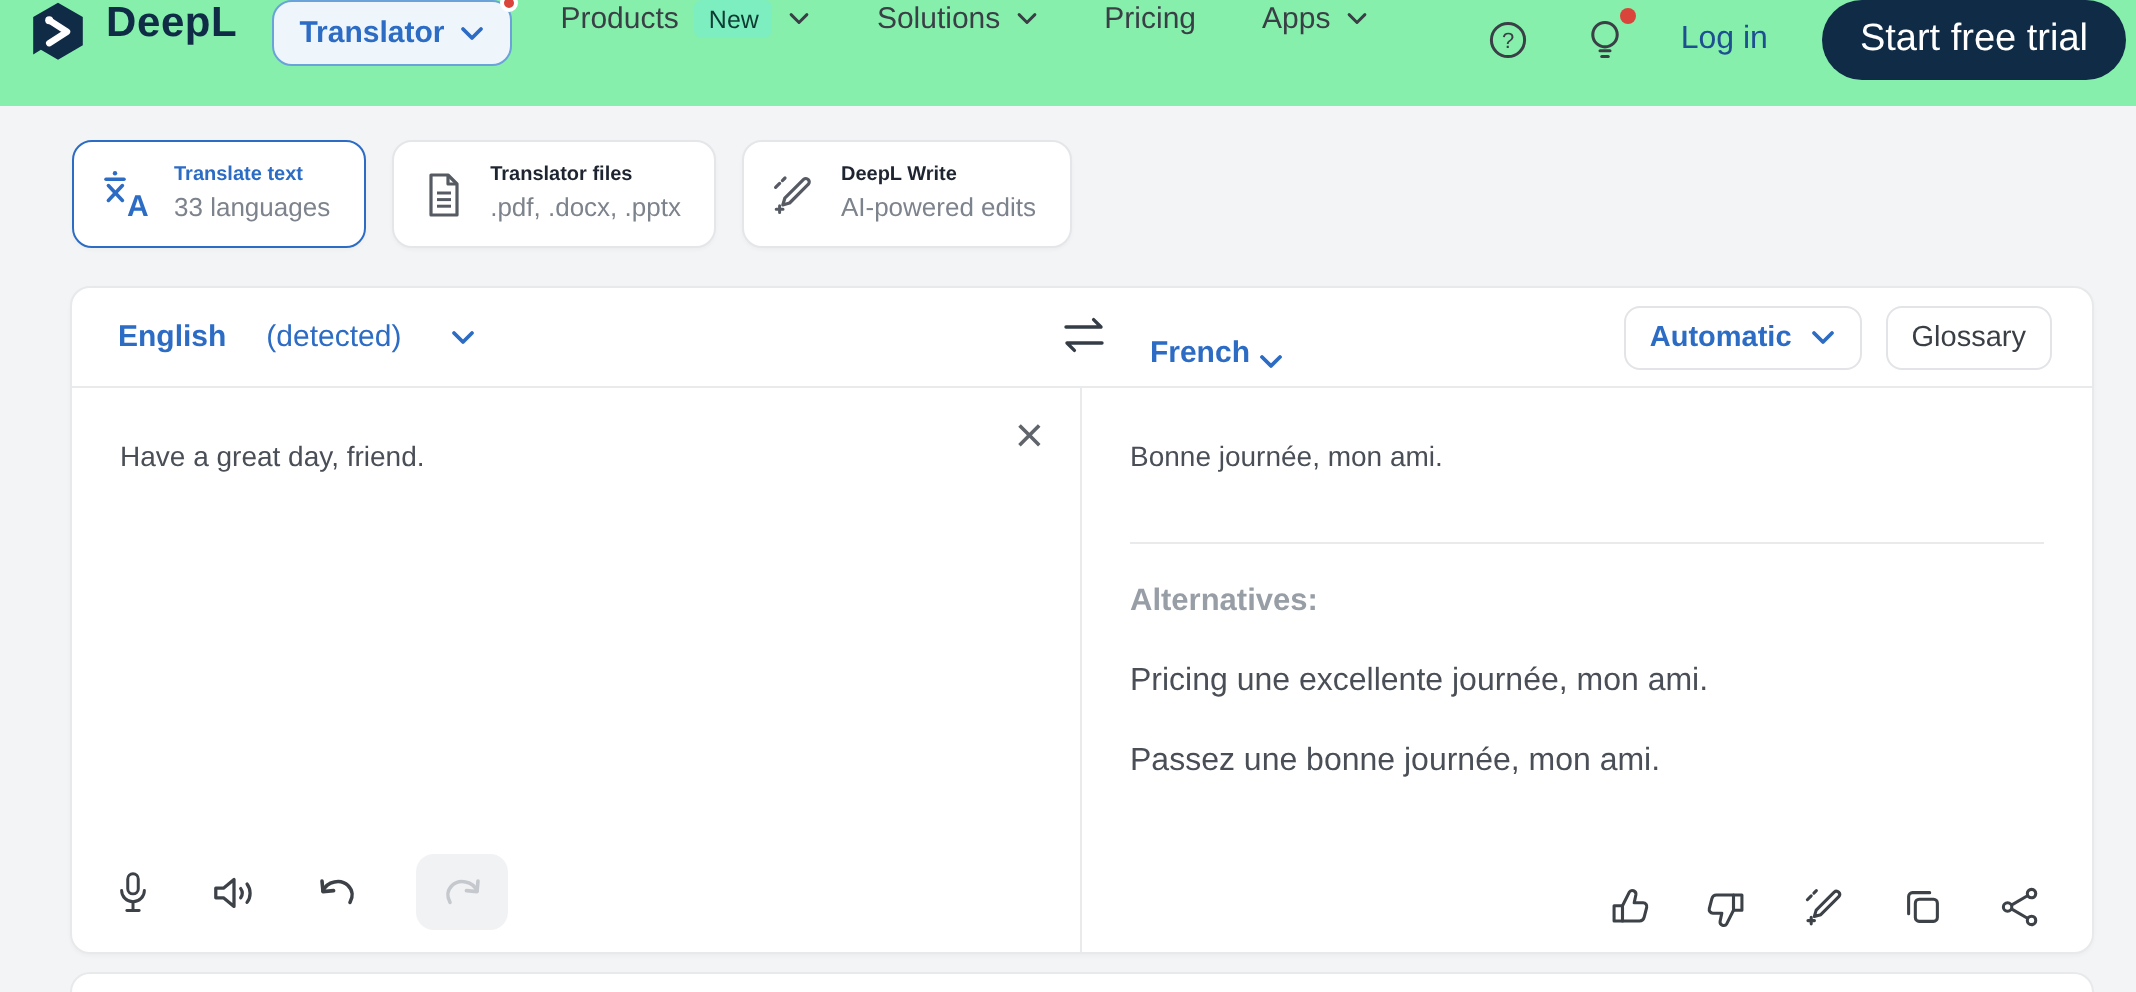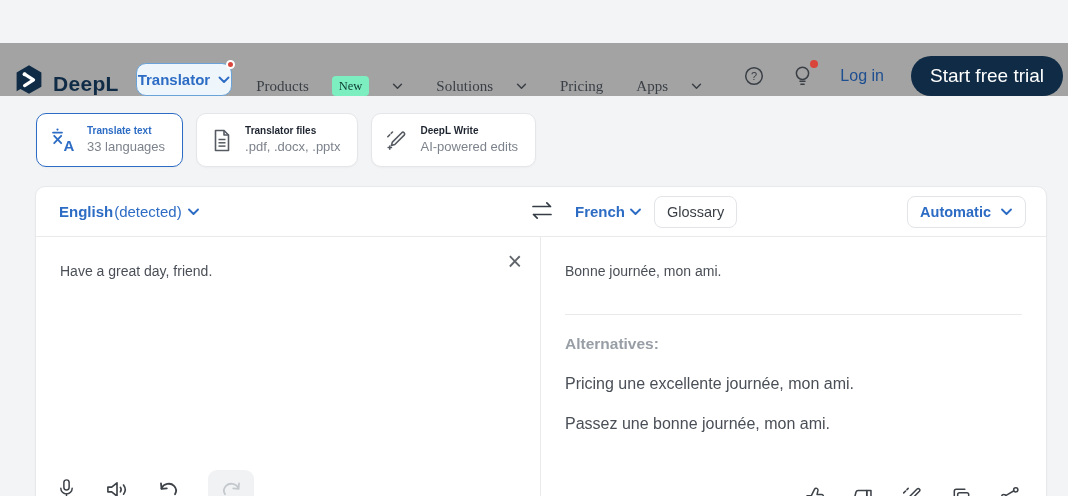--- a/index.html
+++ b/index.html
@@ -8,7 +8,7 @@
   svg { display:block; }
 
   
-  .navbar { height:53px; background:#a3a3a3; display:flex; align-items:flex-end; padding:0 2px 0 13px;margin-top:43px; }
+  .navbar { height:53px; background:#86efac; display:flex; align-items:flex-start; padding:0 2px 0 13px; }
   .logo { flex:0 0 auto; }
   .brand { font-size:21px; font-weight:bold; color:#0f2b46; margin-left:8px; letter-spacing:.3px; cursor:pointer; }
   .translator-btn { position:relative; margin-left:17px; display:flex; align-items:center; gap:8px;

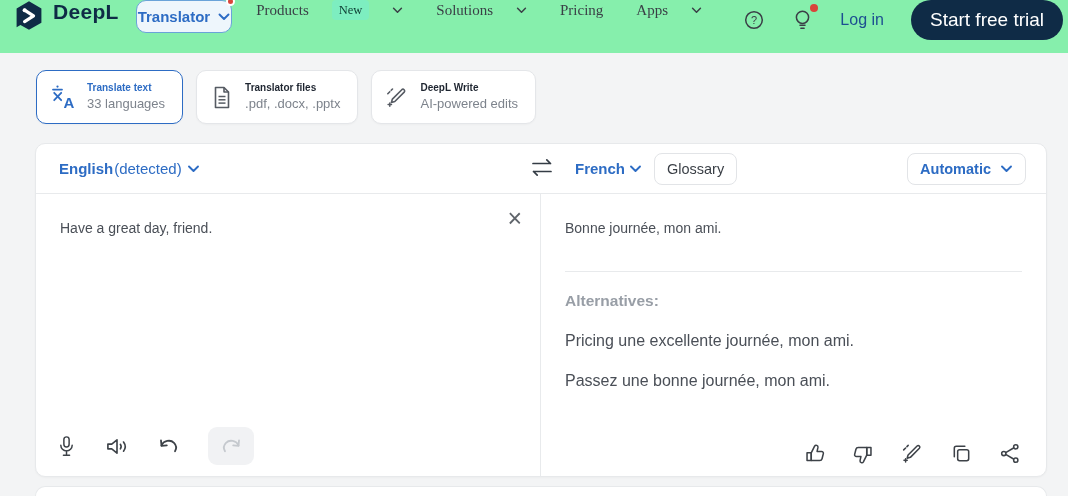--- a/index.html
+++ b/index.html
@@ -12,7 +12,7 @@
   .logo { flex:0 0 auto; }
   .brand { font-size:21px; font-weight:bold; color:#0f2b46; margin-left:8px; letter-spacing:.3px; cursor:pointer; }
   .translator-btn { position:relative; margin-left:17px; display:flex; align-items:center; gap:8px;
-      padding:7px 1px; border:1.5px solid #6aa3d9; border-radius:10px; background:#eef6fc;
+      padding:7px 13px; border:1.5px solid #6aa3d9; border-radius:10px; background:#eef6fc;
       color:#2d6cc4; font-size:15px; font-weight:bold; cursor:pointer; }
   .translator-btn .notif-dot { position:absolute; top:-4px; right:-4px; width:9px; height:9px;
       border-radius:50%; background:#d9453a; border:2px solid #fff; }

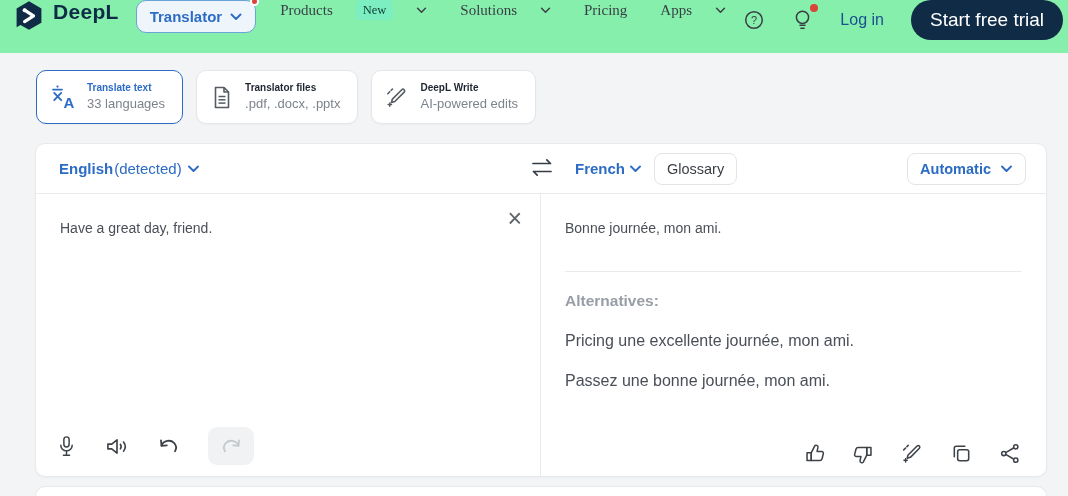--- a/index.html
+++ b/index.html
@@ -17,7 +17,7 @@
   .translator-btn .notif-dot { position:absolute; top:-4px; right:-4px; width:9px; height:9px;
       border-radius:50%; background:#d9453a; border:2px solid #fff; }
   .nav-links { display:flex; align-items:center; gap:33px; margin-left:24px; font-size:15px; }
-  .nav-item { display:flex; align-items:center; gap:23px; cursor:pointer; color:#3a3f46;font-family:Liberation Serif, serif; }
+  .nav-item { display:flex; align-items:center; gap:8px; cursor:pointer; color:#3a3f46; }
   .badge-new { background:#7deec0; color:#0d3b33; font-size:12.5px; padding:2.5px 7px; border-radius:4px; }
   .nav-right { margin-left:auto; display:flex; align-items:center; gap:27px; padding-right:3px; }
   .icon-btn { position:relative; cursor:pointer; color:#3a3f46; }

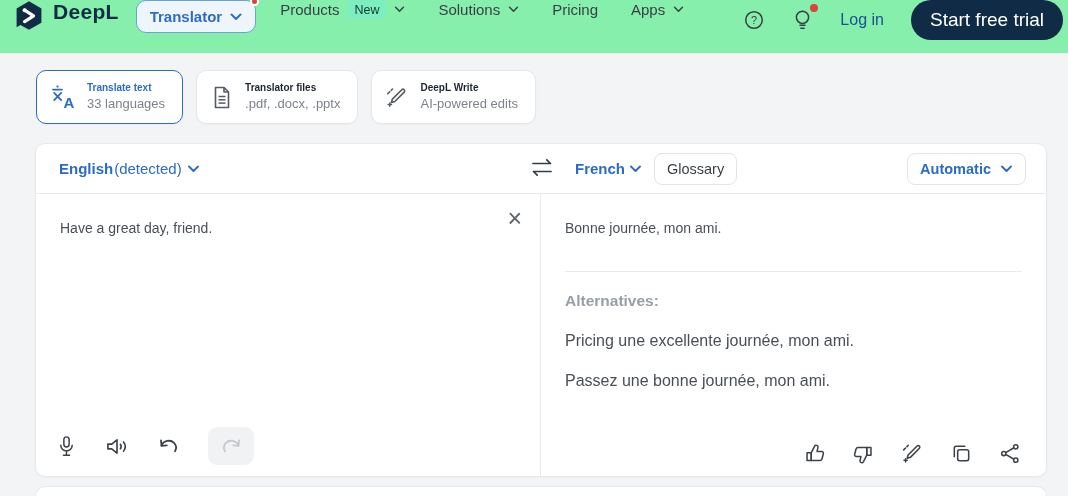--- a/index.html
+++ b/index.html
@@ -39,7 +39,7 @@
   .main-card { position:relative; margin:19px 0 0 35px; width:1012px; height:334px; background:#fff;
       border:1px solid #e7e9eb; border-radius:10px; box-shadow:0 1px 2px rgba(0,0,0,.03); }
   .lang-bar { position:relative; height:50px; border-bottom:1px solid #e8eaec; display:flex; align-items:center; }
-  .lang-left { width:506px; padding-left:23px; display:flex; align-items:center; gap:1px; }
+  .lang-left { width:506px; padding-left:23px; display:flex; align-items:center; gap:20px; }
   .lang-name { color:#2d6cc4; font-size:15px; font-weight:bold; cursor:pointer; }
   .lang-note { color:#2d6cc4; font-size:15px; }
   .blue-chev { color:#2d6cc4; margin-left:4px; }

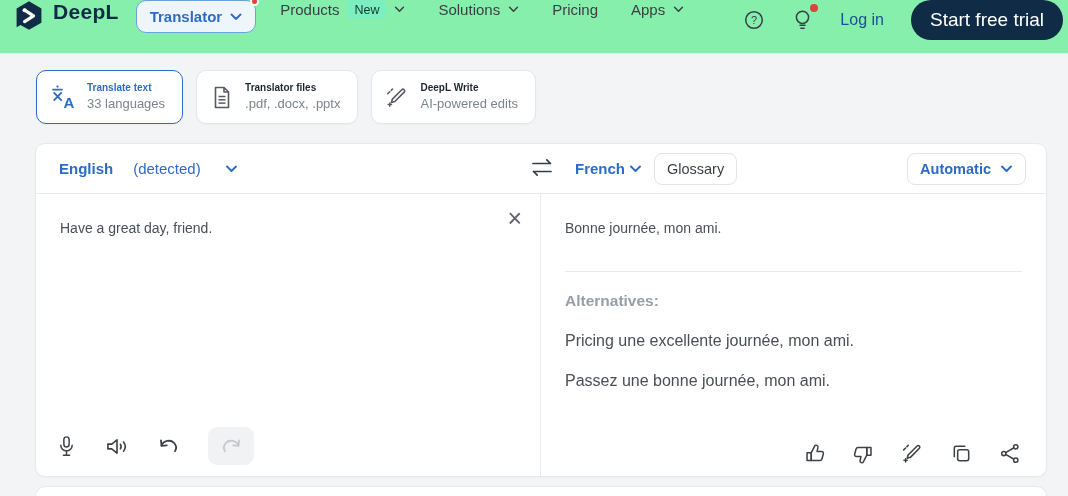--- a/index.html
+++ b/index.html
@@ -44,7 +44,7 @@
   .lang-note { color:#2d6cc4; font-size:15px; }
   .blue-chev { color:#2d6cc4; margin-left:4px; }
   .swap { position:absolute; left:494px; top:13px; cursor:pointer; color:#343c45; }
-  .lang-right { width:506px; display:flex; align-items:center; padding:0 20px 0 34px; }
+  .lang-right { width:506px; display:flex; align-items:flex-end; padding:0 20px 0 34px; }
   .pill-btn { display:flex; align-items:center; gap:9px; background:#fff; border:1px solid #e2e4e7;
       border-radius:8px; padding:7px 12px; font-size:14.5px; cursor:pointer; font-family:inherit; }
   .auto-btn { color:#2d6cc4; font-weight:bold; margin-left:auto; }

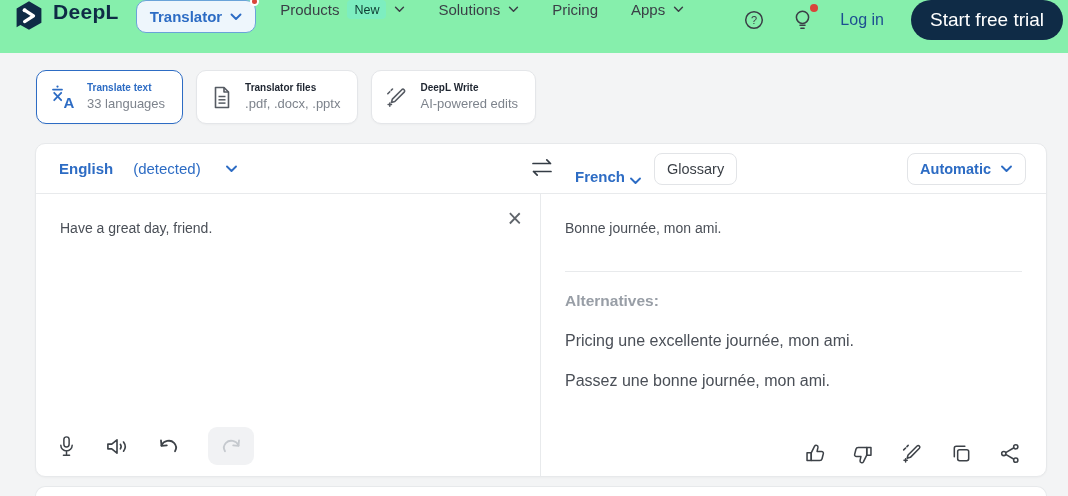--- a/index.html
+++ b/index.html
@@ -198,13 +198,13 @@
       <svg class="blue-chev" width="13" height="8" viewBox="0 0 12 8">
         <polyline points="1.5,1.5 6,6 10.5,1.5" fill="none" stroke="#2d6cc4" stroke-width="1.9" stroke-linecap="round" stroke-linejoin="round"></polyline>
       </svg>
-      <button class="pill-btn glossary-btn">Glossary</button>
       <button class="pill-btn auto-btn">
         <span>Automatic</span>
         <svg width="13" height="8" viewBox="0 0 12 8">
           <polyline points="1.5,1.5 6,6 10.5,1.5" fill="none" stroke="#2d6cc4" stroke-width="1.9" stroke-linecap="round" stroke-linejoin="round"></polyline>
         </svg>
       </button>
+      <button class="pill-btn glossary-btn">Glossary</button>
     </div>
   </div>
 

